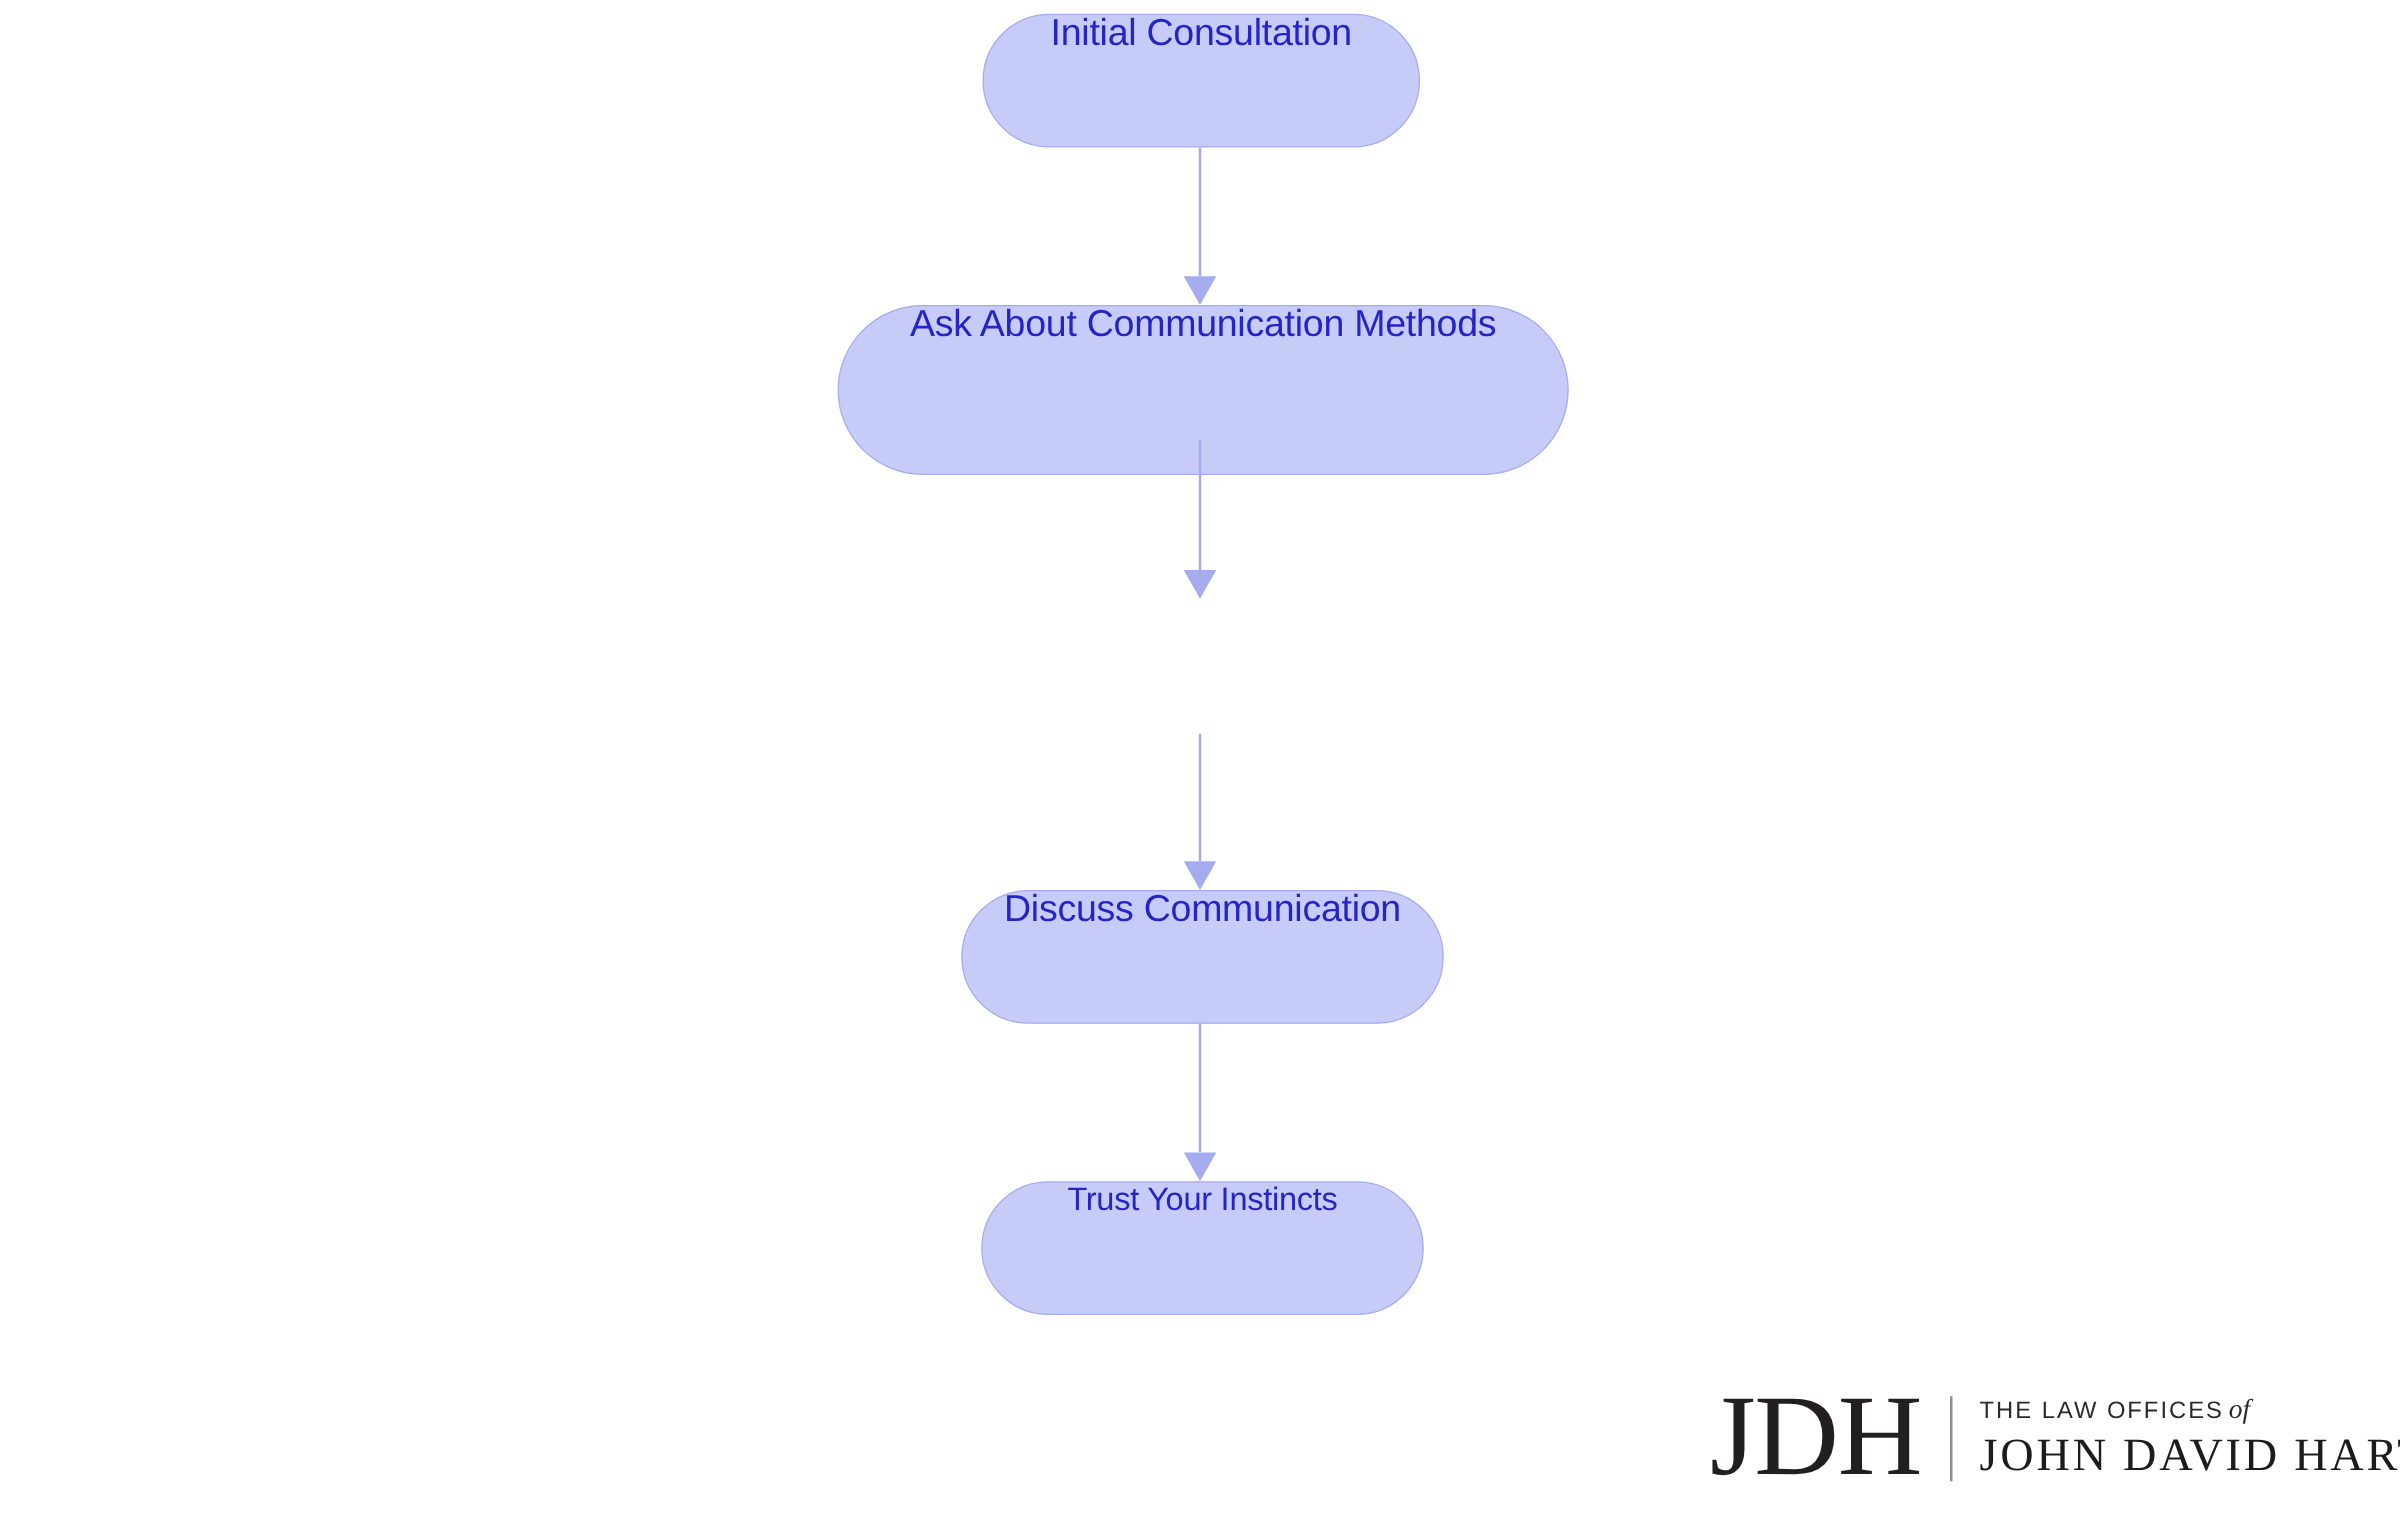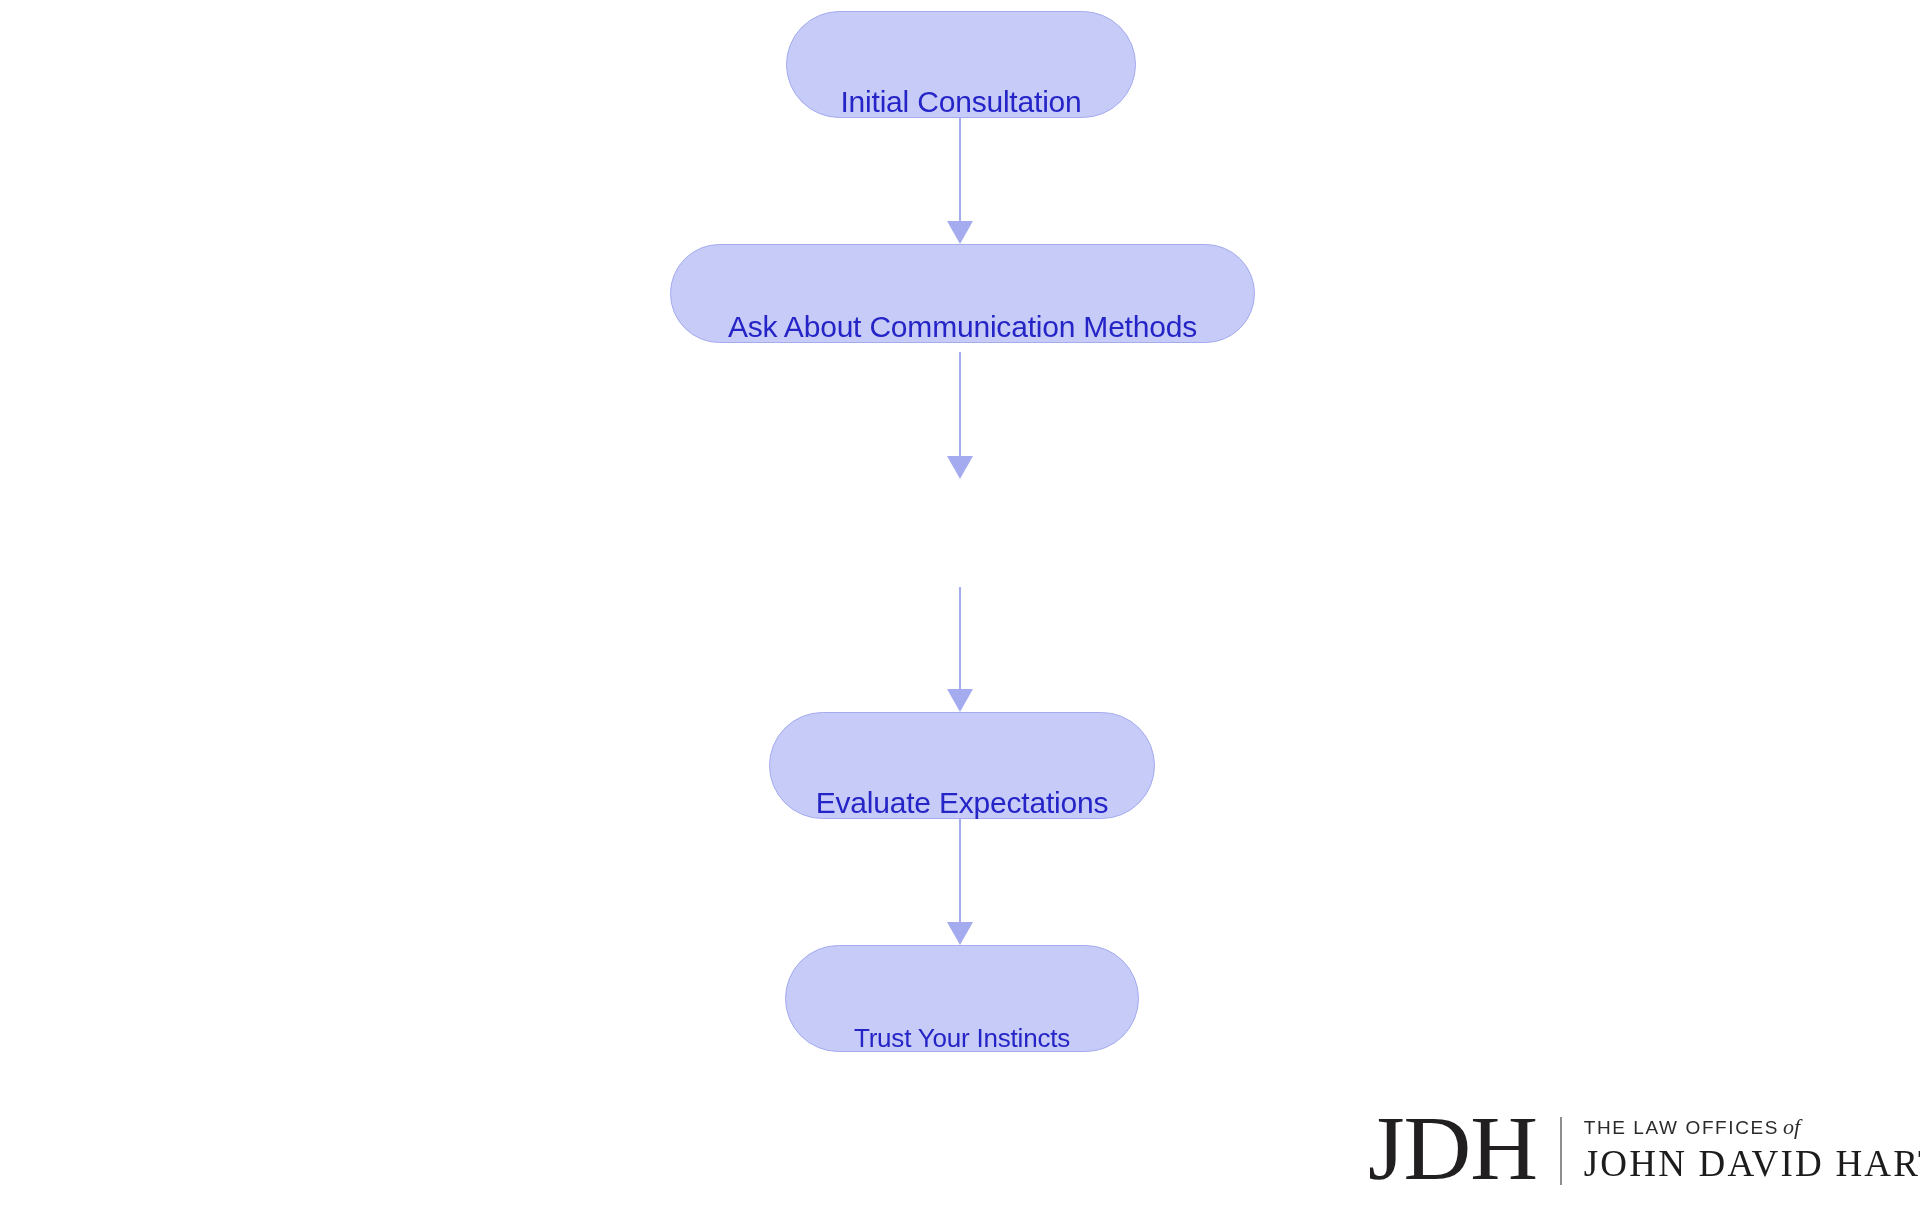--- a/index.html
+++ b/index.html
@@ -33,7 +33,7 @@
     border: 1.6px solid #a4abef;
     border-radius: 999px;
     display: flex;
-    align-items: flex-end;
+    align-items: flex-start;
     justify-content: center;
     color: #2524c6;
     font-family: "Liberation Sans", sans-serif;

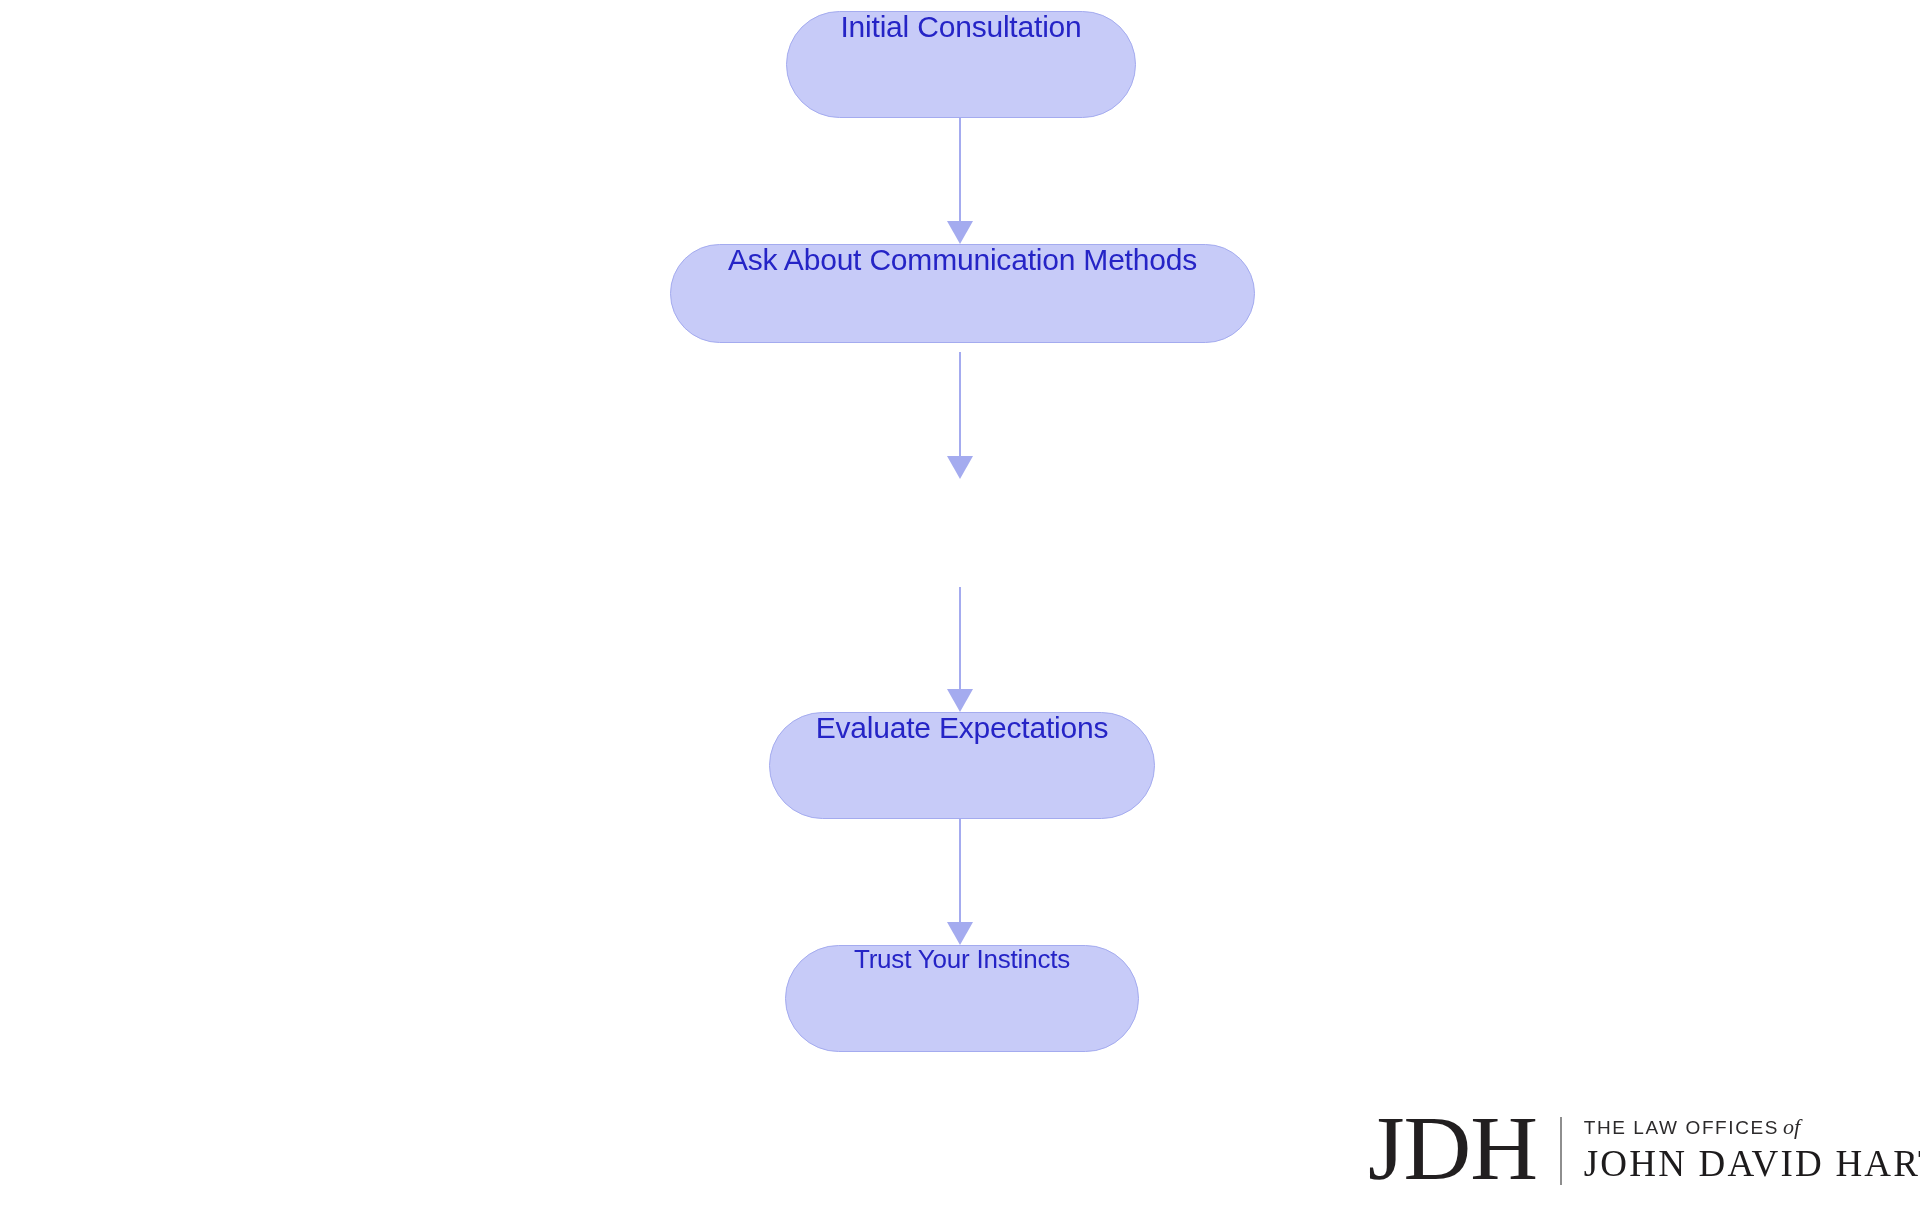--- a/index.html
+++ b/index.html
@@ -49,7 +49,7 @@
   }
 
   #node-1 { left: 786px; top: 11px;  width: 350px; height: 107px; font-size: 30px; }
-  #node-2 { left: 670px; top: 244px; width: 585px; height: 99px; font-size: 30px; }
+  #node-2 { left: 670px; top: 244px; width: 585px; height: 136px; font-size: 30px; }
   #node-3 { left: 742px; top: 479px; width: 442px; height: 108px; font-size: 30px; }
   #node-4 { left: 769px; top: 712px; width: 386px; height: 107px; font-size: 30px; }
   #node-5 { left: 785px; top: 945px; width: 354px; height: 107px; font-size: 26px; }

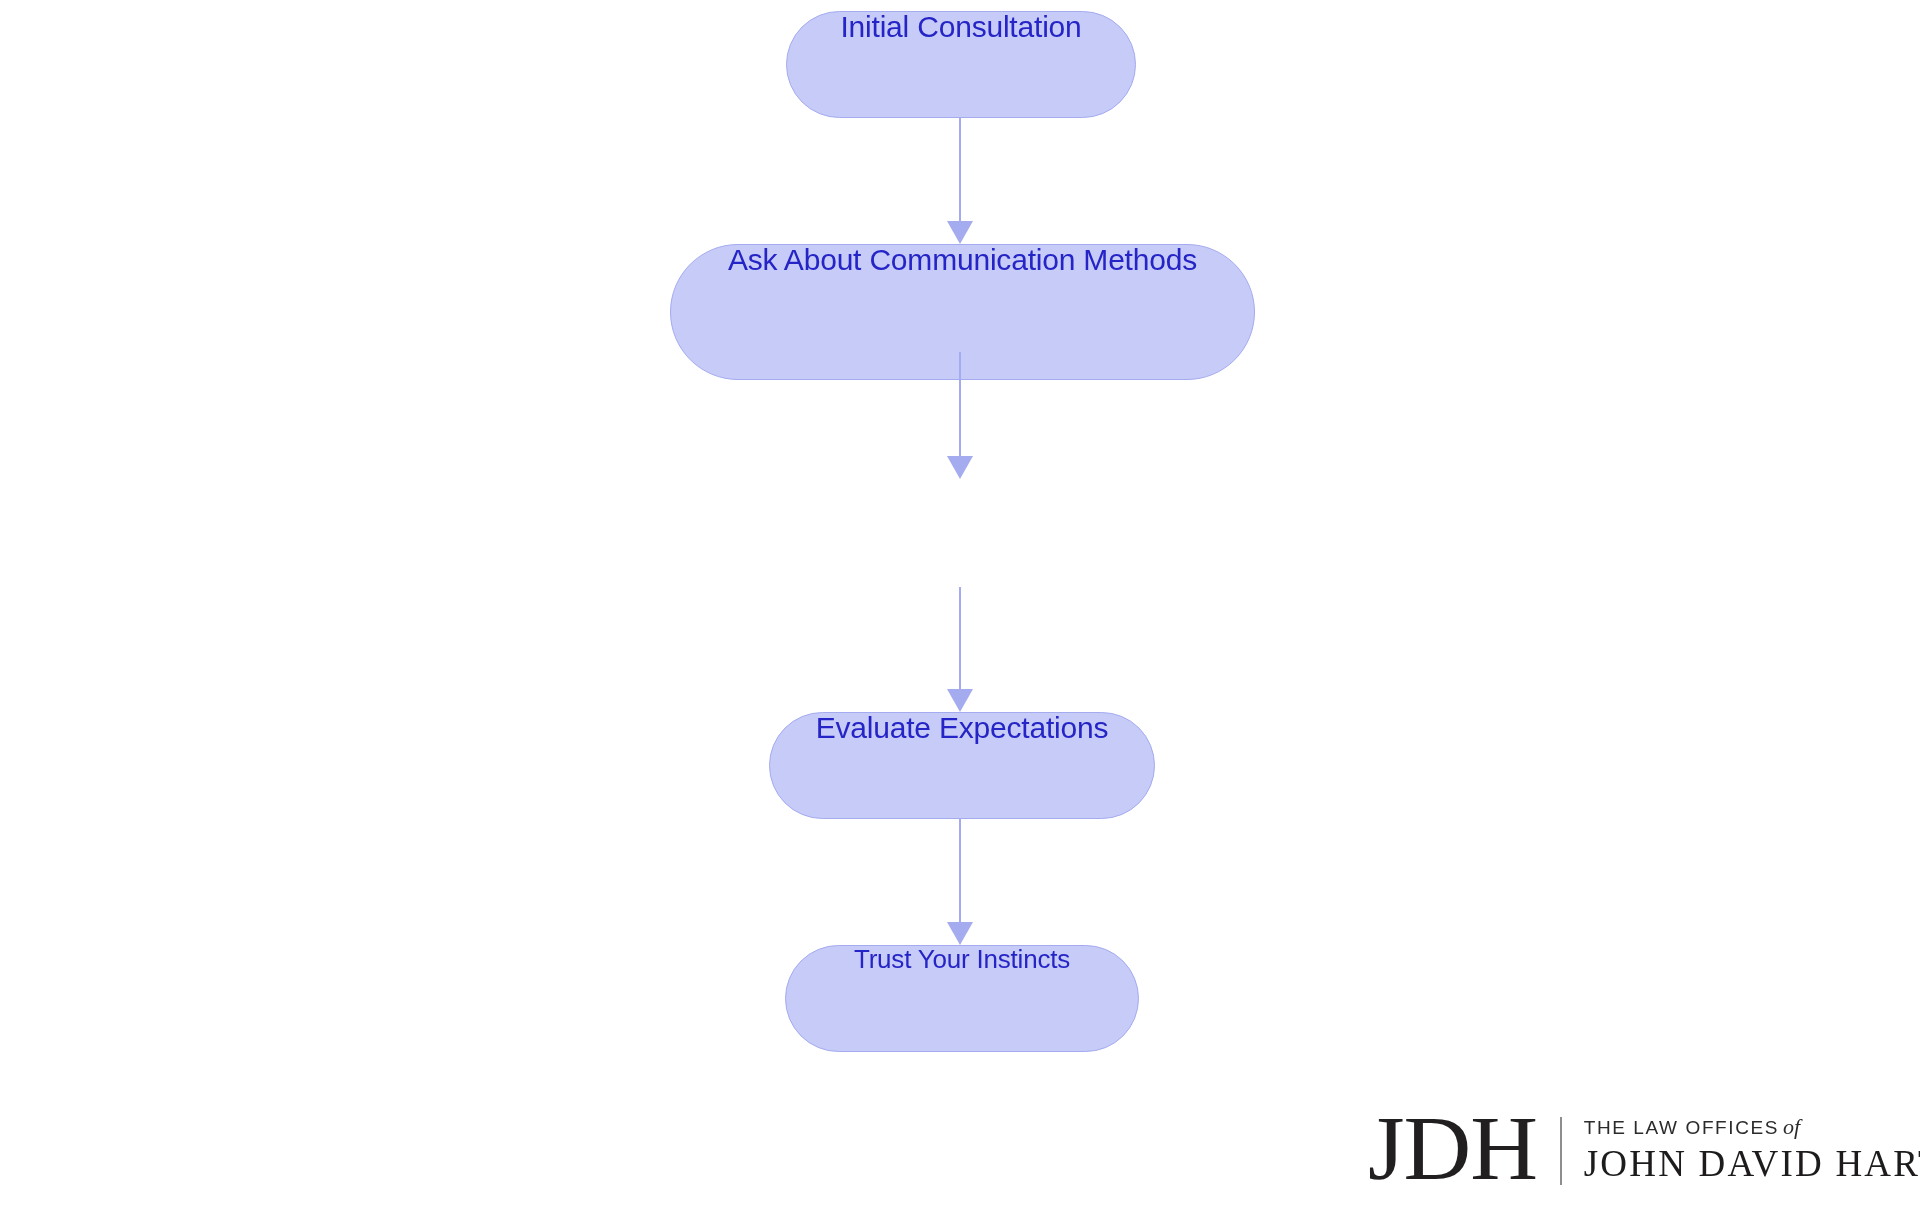--- a/index.html
+++ b/index.html
@@ -181,7 +181,7 @@
   </div>
 
   <div class="flow-node" id="node-4">
-    <span class="node-label">Evaluate Expectations</span>
+    <span class="node-label">Discuss Communication</span>
   </div>
 
   <div class="connector" id="conn-4">

